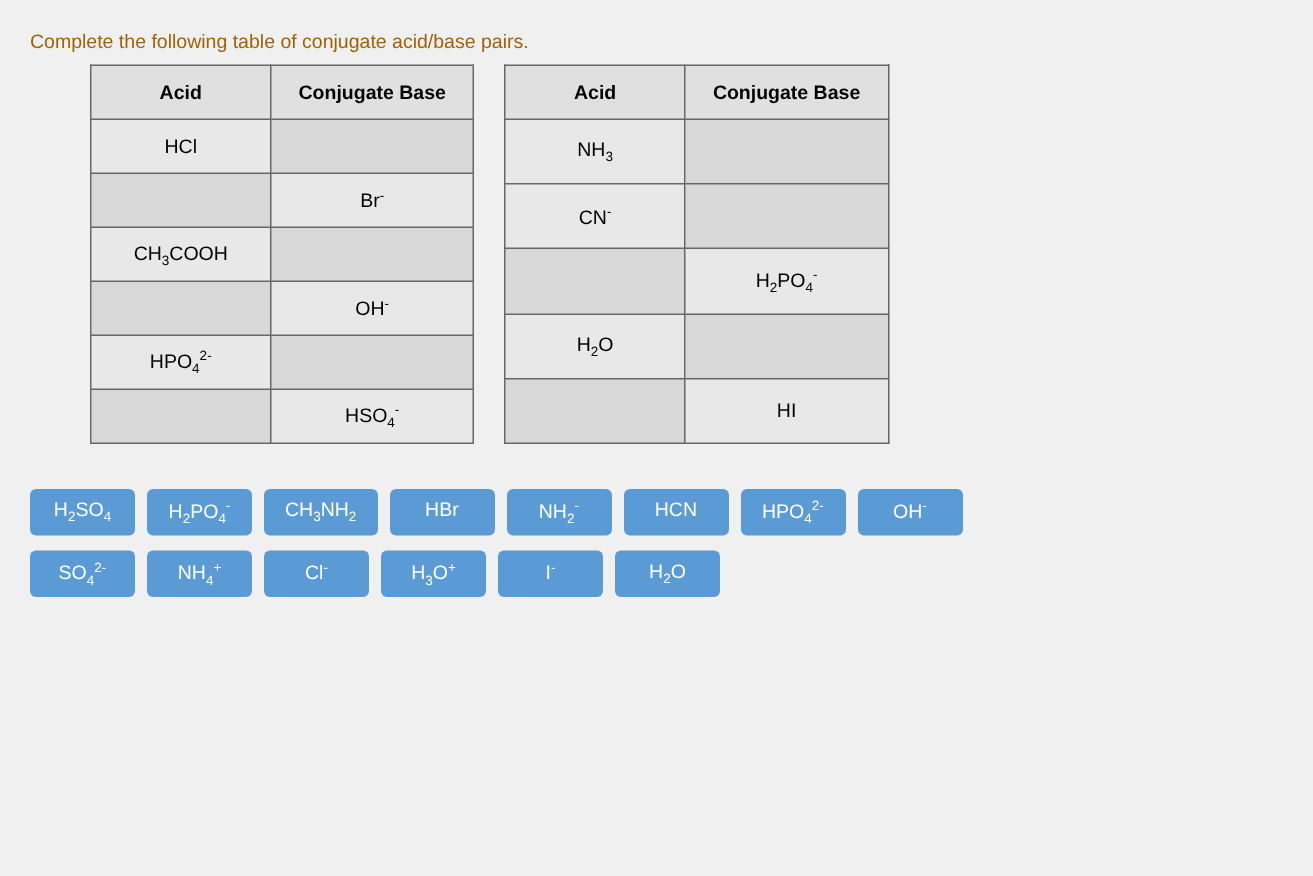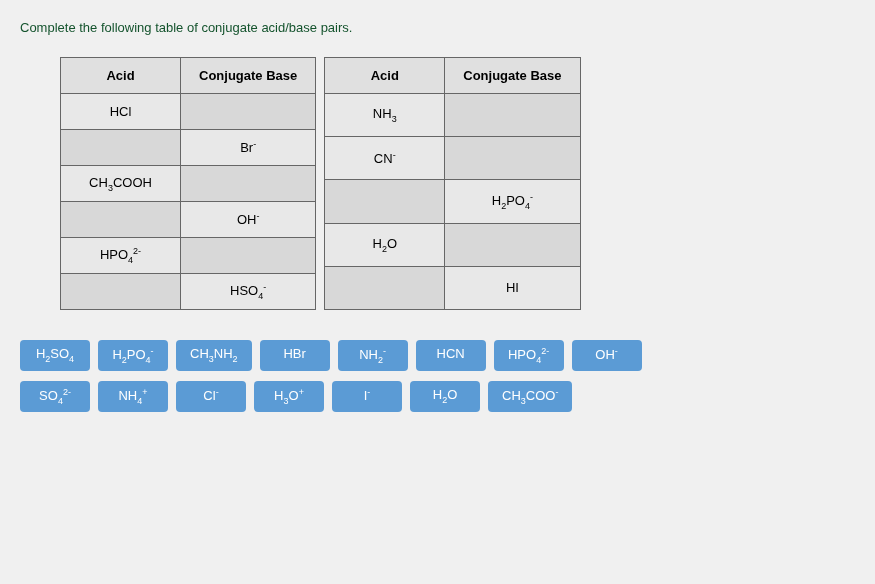--- a/index.html
+++ b/index.html
@@ -13,8 +13,8 @@
     }
     .instruction {
       font-size: 13px;
-      margin-bottom: 22px;
-      color: #14532d;
+      margin-bottom: 8px;
+      color: #a16207;
     }
     .tables-container {
       display: flex;

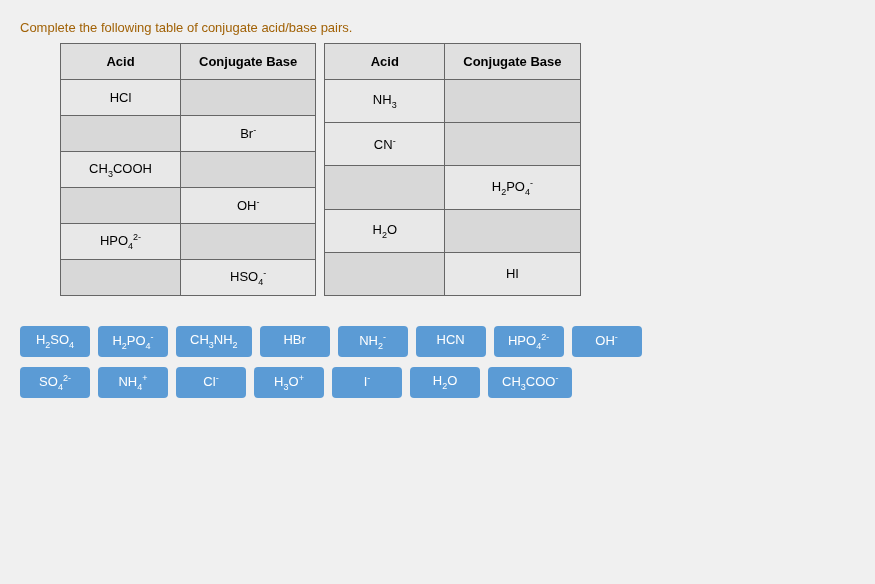--- a/index.html
+++ b/index.html
@@ -18,7 +18,7 @@
     }
     .tables-container {
       display: flex;
-      gap: 8px;
+      gap: 20px;
       margin-bottom: 30px;
       padding-left: 40px;
     }

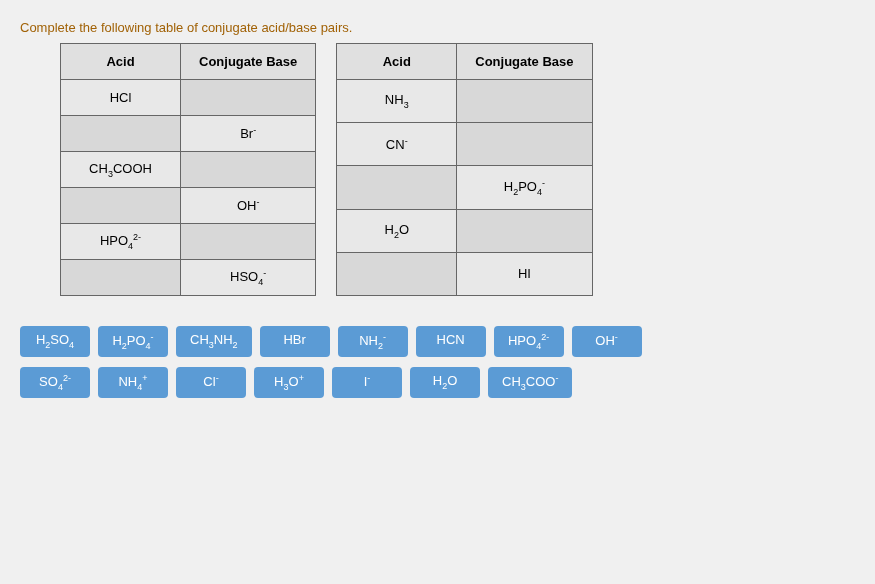--- a/index.html
+++ b/index.html
@@ -160,7 +160,6 @@
     <div class="tile">H<sub>3</sub>O<sup>+</sup></div>
     <div class="tile">I<sup>-</sup></div>
     <div class="tile">H<sub>2</sub>O</div>
-    <div class="tile">CH<sub>3</sub>COO<sup>-</sup></div>
   </div>
 </div>
 

